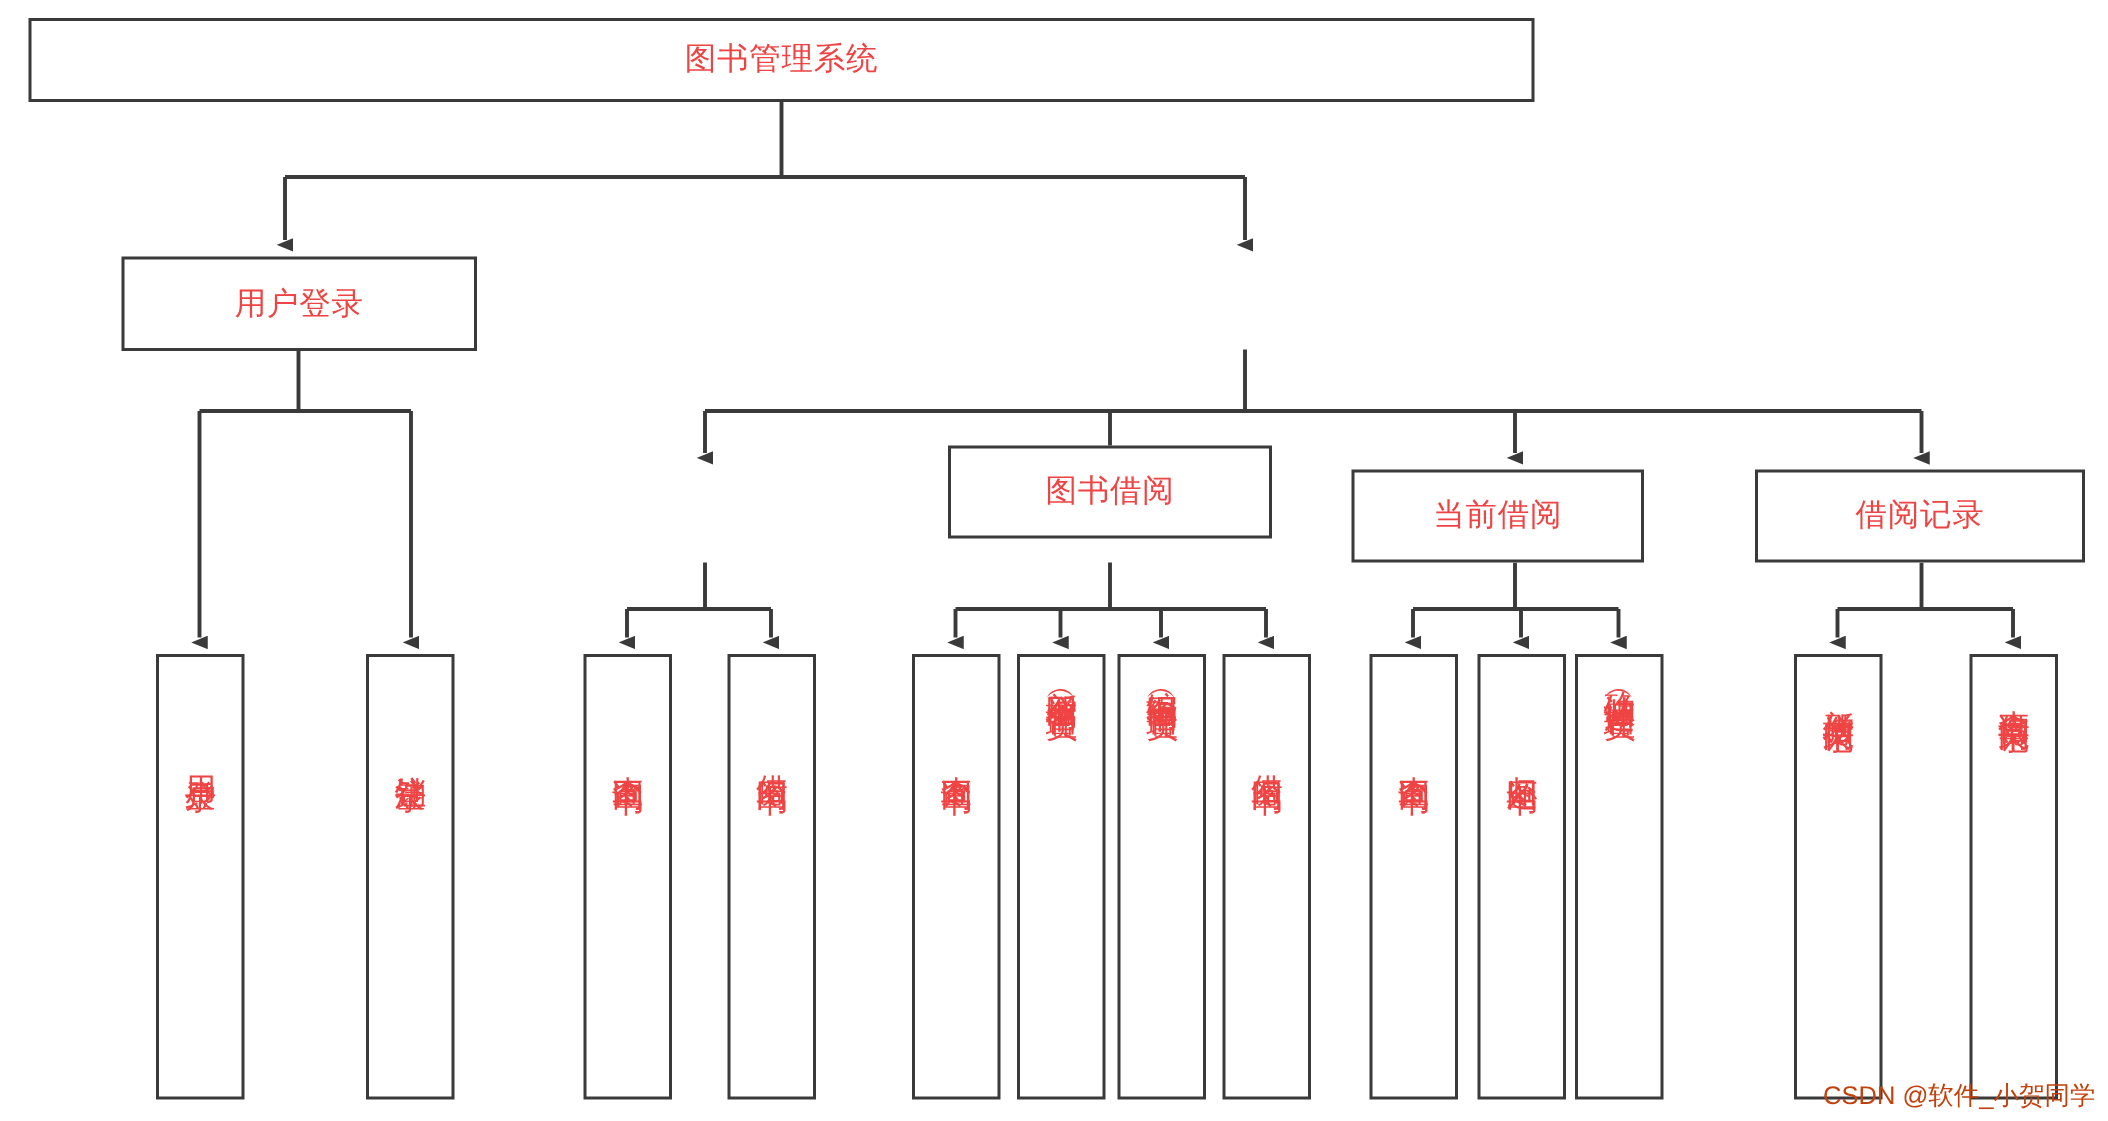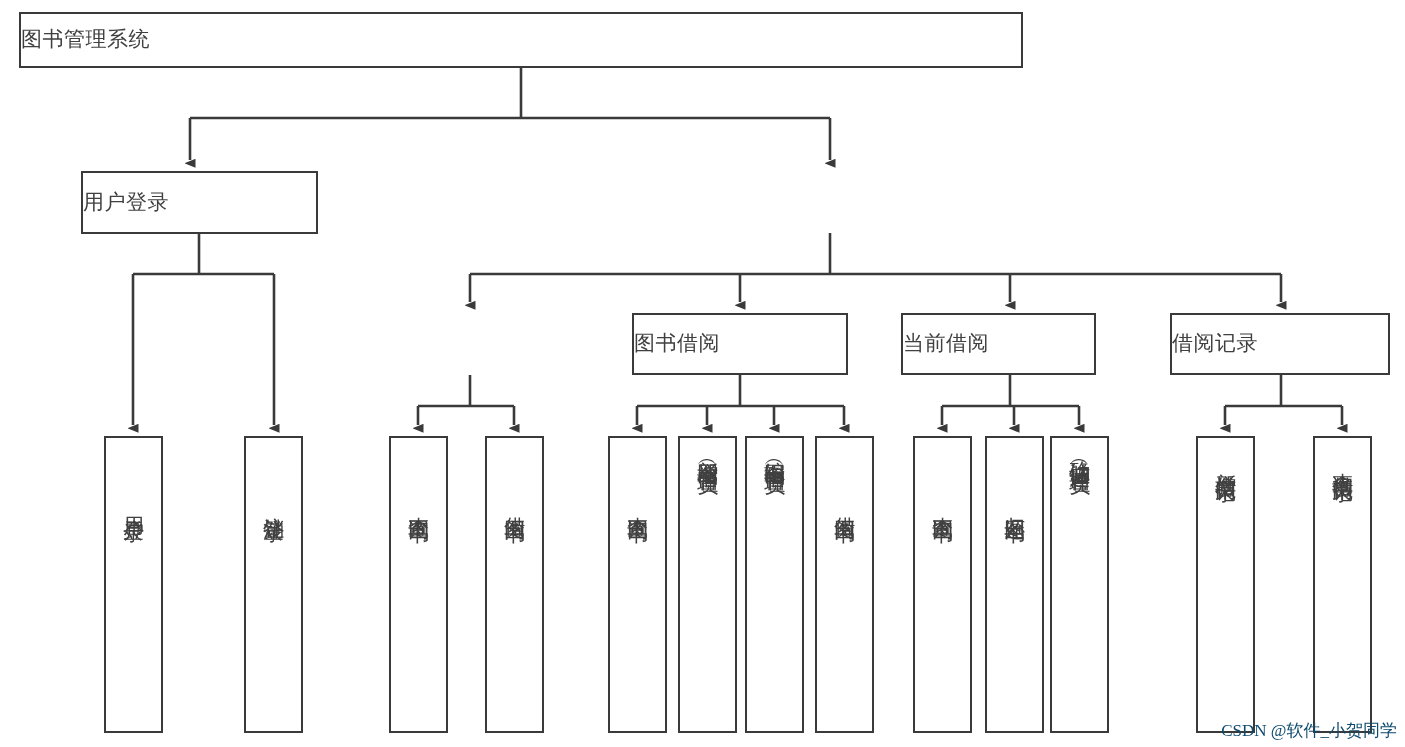--- a/index.html
+++ b/index.html
@@ -29,8 +29,8 @@
     background: #ffffff;
     display: flex;
     align-items: center;
-    justify-content: flex-start;
-    color: #404040;
+    justify-content: center;
+    color: #ef4444;
     z-index: 2;
   }
   .node-label {

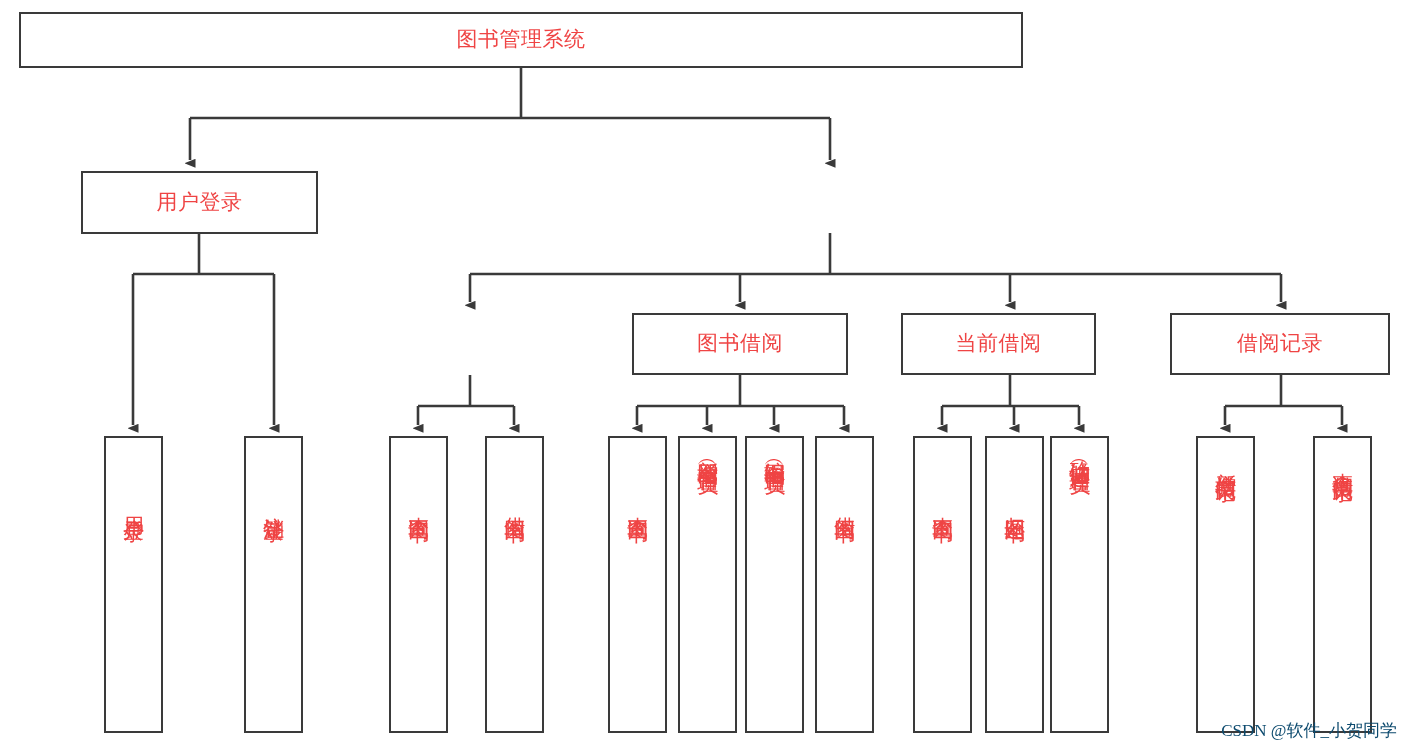--- a/index.html
+++ b/index.html
@@ -141,7 +141,7 @@
 
 
 
-  <div class="node horizontal" style="left:632px; top:313px; width:216px; height:62px;">
+  <div class="node horizontal" style="left:632px; top:297px; width:216px; height:62px;">
     <span class="node-label">图书借阅</span>
   </div>
 

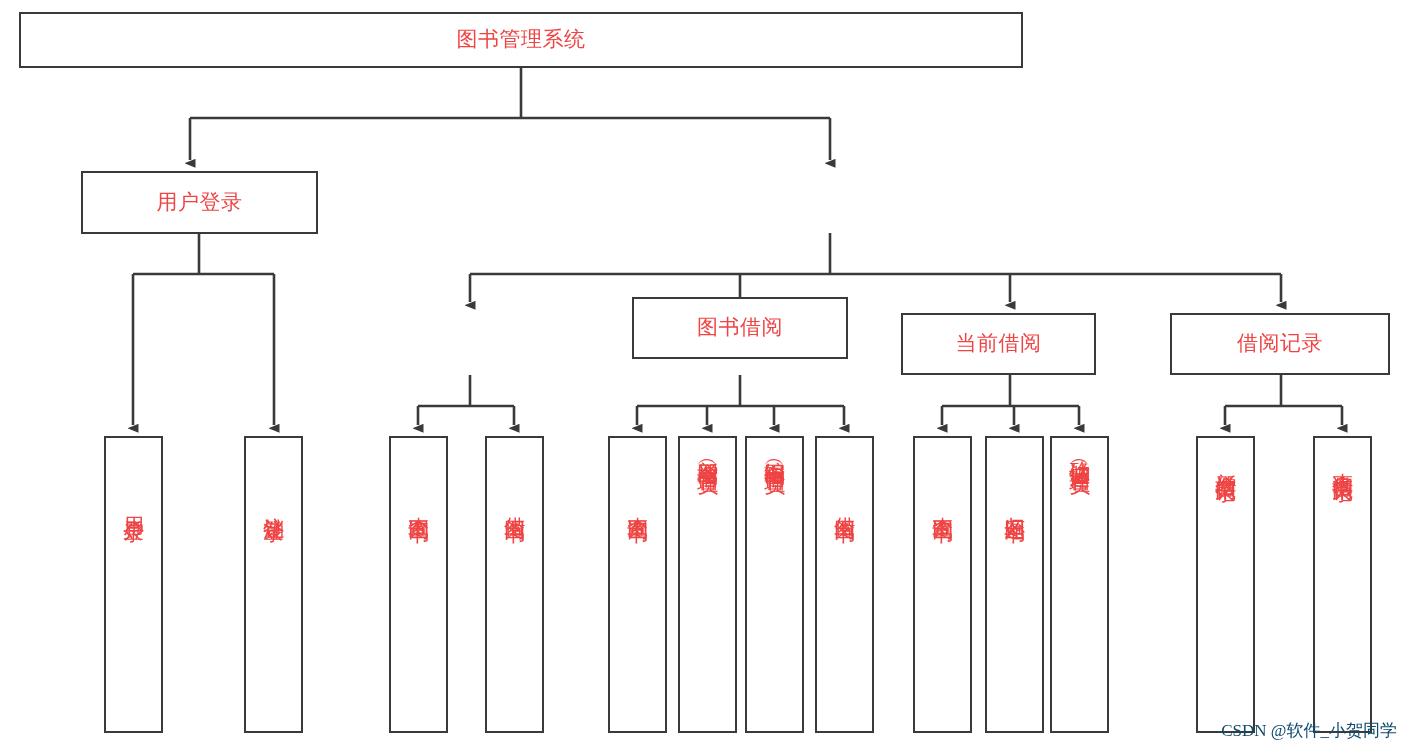--- a/index.html
+++ b/index.html
@@ -69,10 +69,10 @@
     right: 8px;
     bottom: 5px;
     font-size: 17px;
-    color: #0c4a6e;
+    color: #c2410c;
     white-space: nowrap;
     z-index: 5;
-    font-family: Liberation Serif, serif;
+    font-family: Liberation Sans, sans-serif;
     margin-top: 32px;
   }
 </style>

